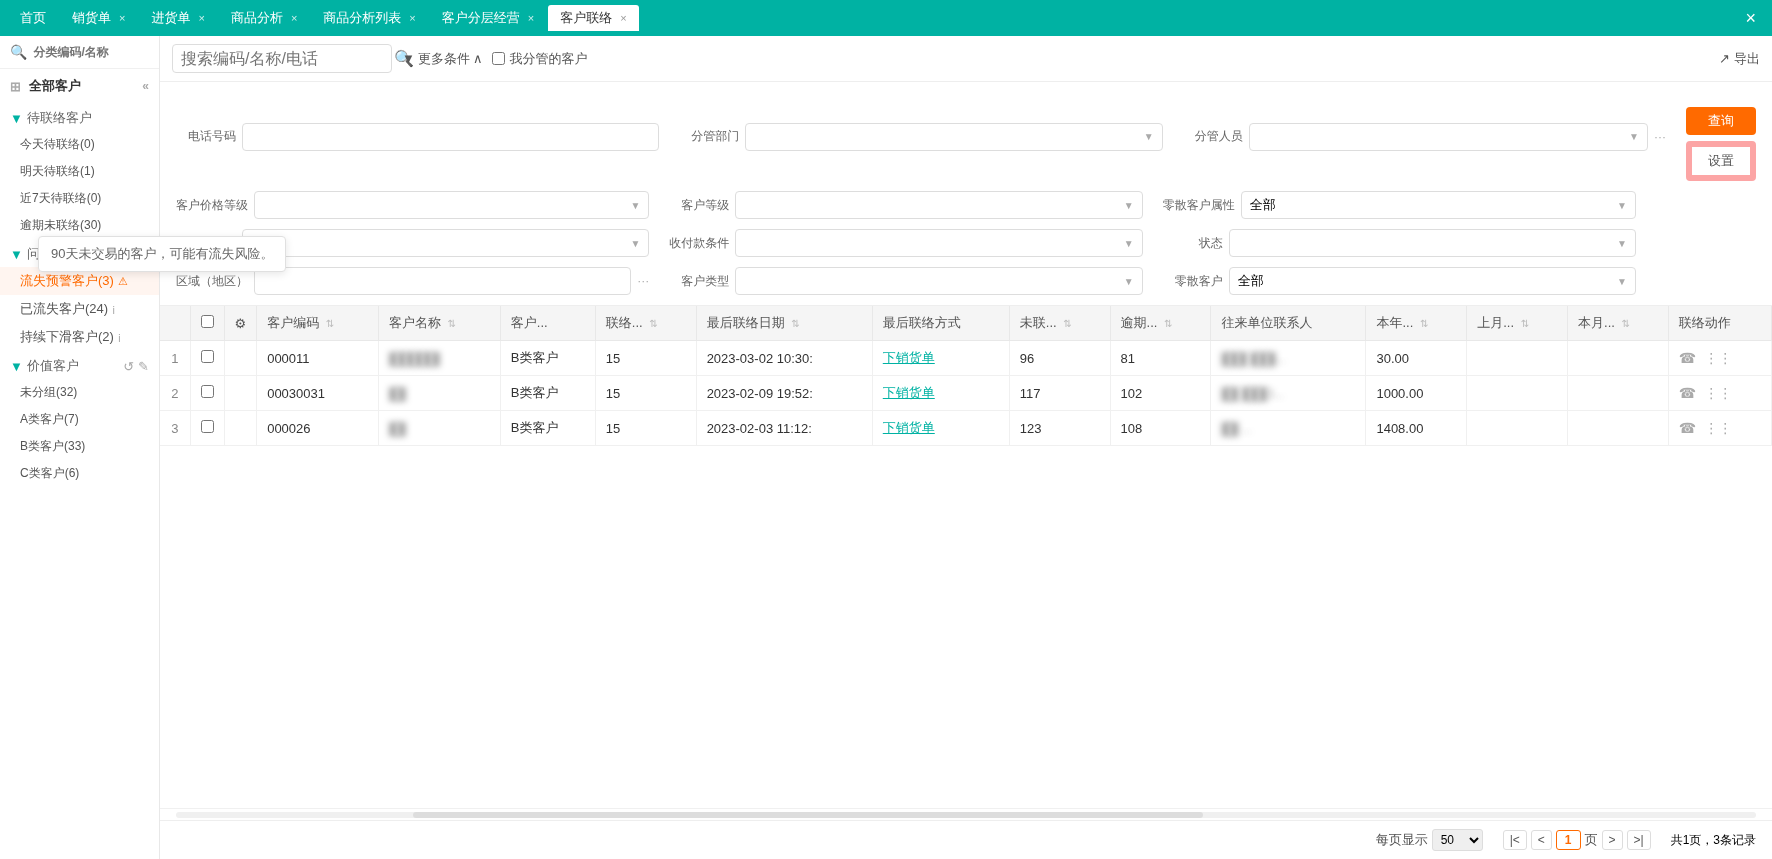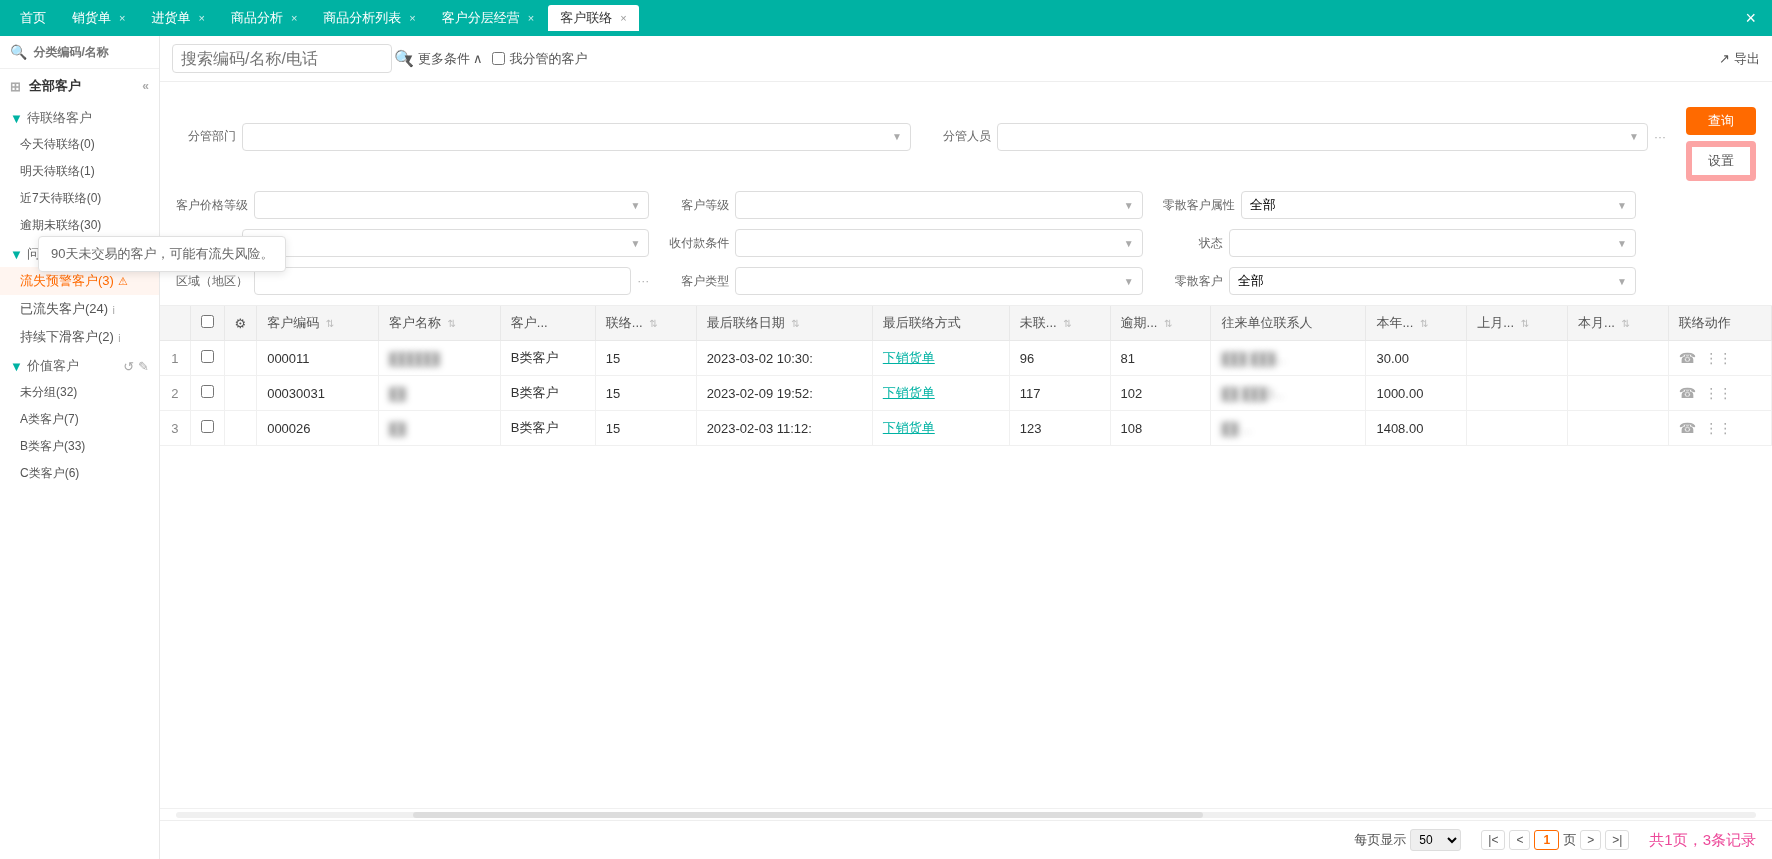--- a/index.html
+++ b/index.html
@@ -360,6 +360,10 @@
     <div class="advanced-filter">
 
       <div class="filter-row">
+        <div class="filter-item">
+          <span class="filter-label">电话号码</span>
+          <input class="filter-input" type="text" value="" style="">
+        </div>
         <div class="filter-item">
           <span class="filter-label">分管部门</span>
           <div class="filter-select" style="width:100%;">

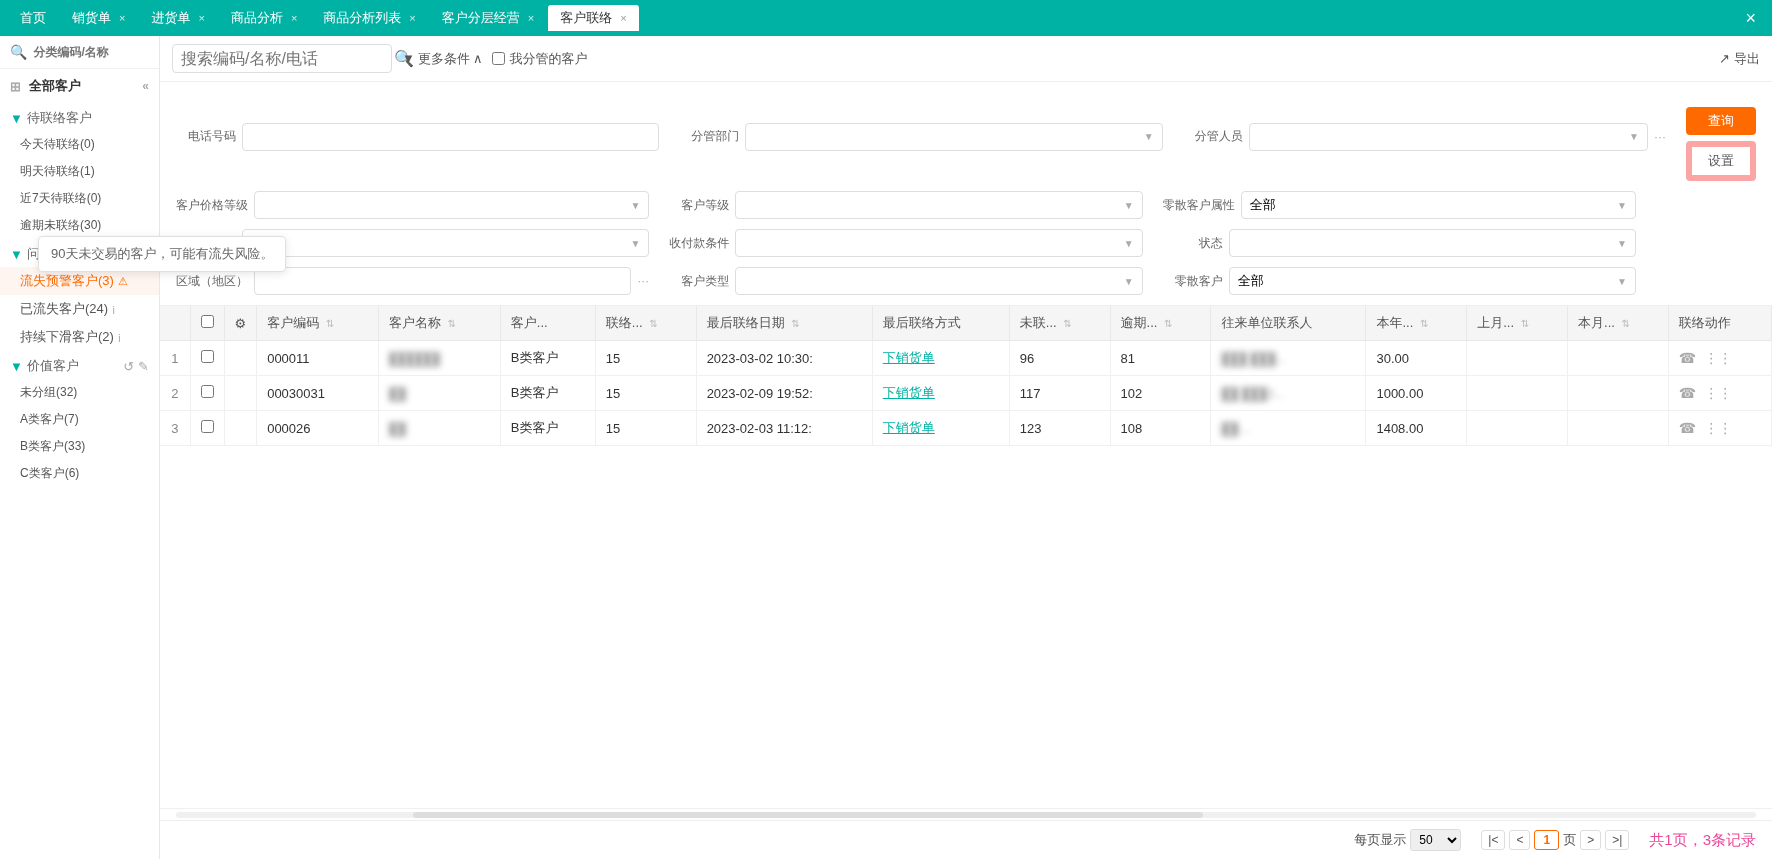--- a/index.html
+++ b/index.html
@@ -219,7 +219,7 @@
     .pagination { display: flex; align-items: center; gap: 4px; }
     .page-btn { border: 1px solid #ddd; border-radius: 3px; padding: 2px 6px; cursor: pointer; background: #fff; color: #555; font-size: 12px; }
     .page-num { border: 1px solid #ff6a00; border-radius: 3px; padding: 2px 8px; color: #ff6a00; font-weight: bold; background: #fff; font-size: 12px; }
-    .page-total { color: #ec4899; font-size: 15px; }
+    .page-total { color: #000000; font-size: 12px; }
 
     
     .scrollbar-area {

